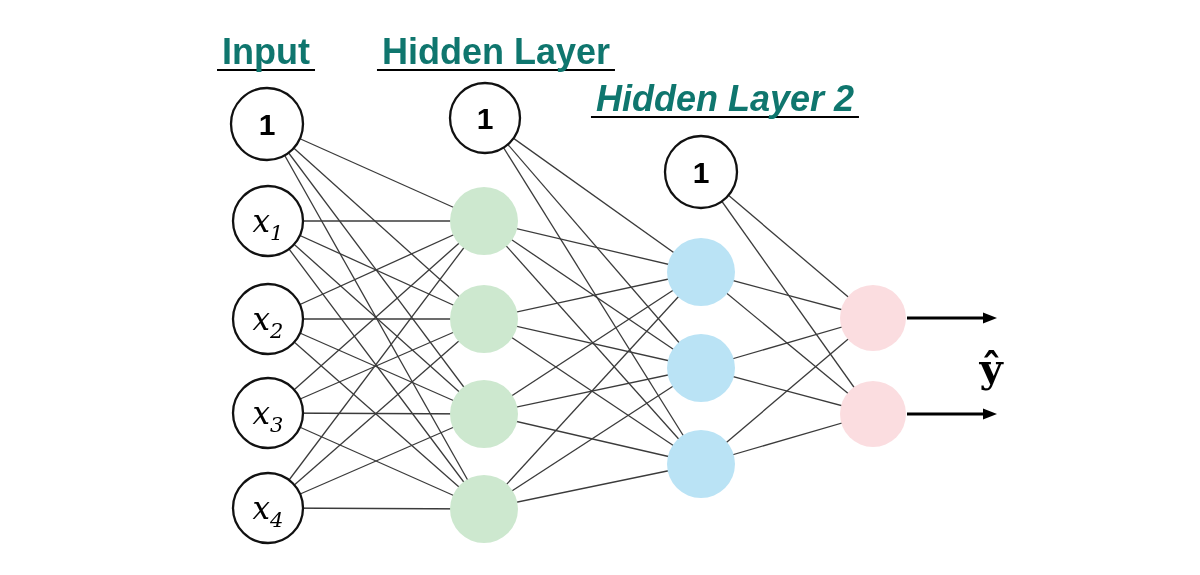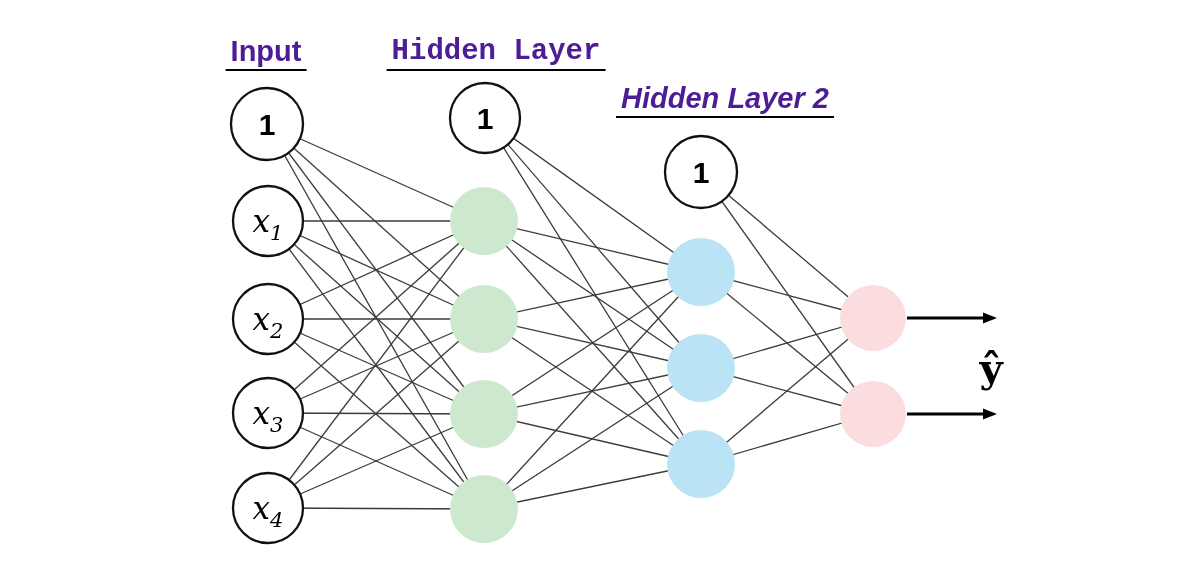--- a/index.html
+++ b/index.html
@@ -20,9 +20,9 @@
     transform: translateX(-50%);
     font-family: "Liberation Sans", sans-serif;
     font-weight: 700;
-    font-size: 29px;
+    font-size: 36px;
     line-height: 31px;
-    color: #4c1d95;
+    color: #0f766e;
     border-bottom: 2.5px solid #000000;
     padding: 0 5px 2px 5px;
     white-space: nowrap;

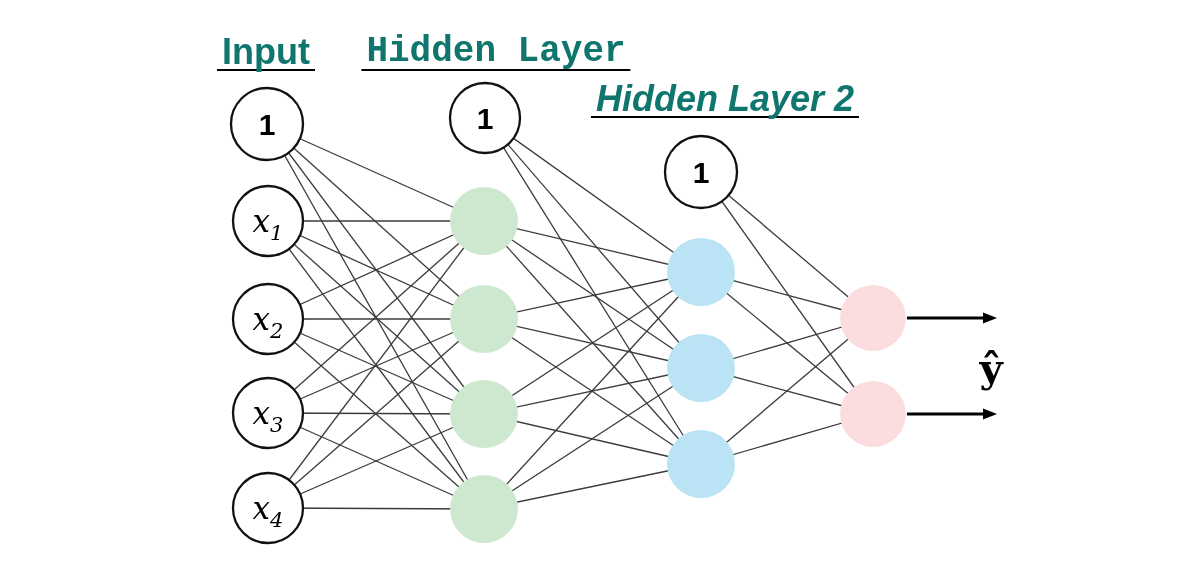--- a/index.html
+++ b/index.html
@@ -114,7 +114,7 @@
     </svg>
 
   <div class="layer-header" style="left: 266px; top: 36px;">Input</div>
-  <div class="layer-header" style="left: 496px; top: 36px; font-family: Liberation Mono, monospace;">Hidden Layer</div>
+  <div class="layer-header" style="left: 496px; top: 36px;">Hidden Layer</div>
   <div class="layer-header" style="left: 725px; top: 83px; font-style: italic;">Hidden Layer 2</div>
 
   <div class="yhat-label" style="left: 991px; top: 367px;">ŷ</div>

